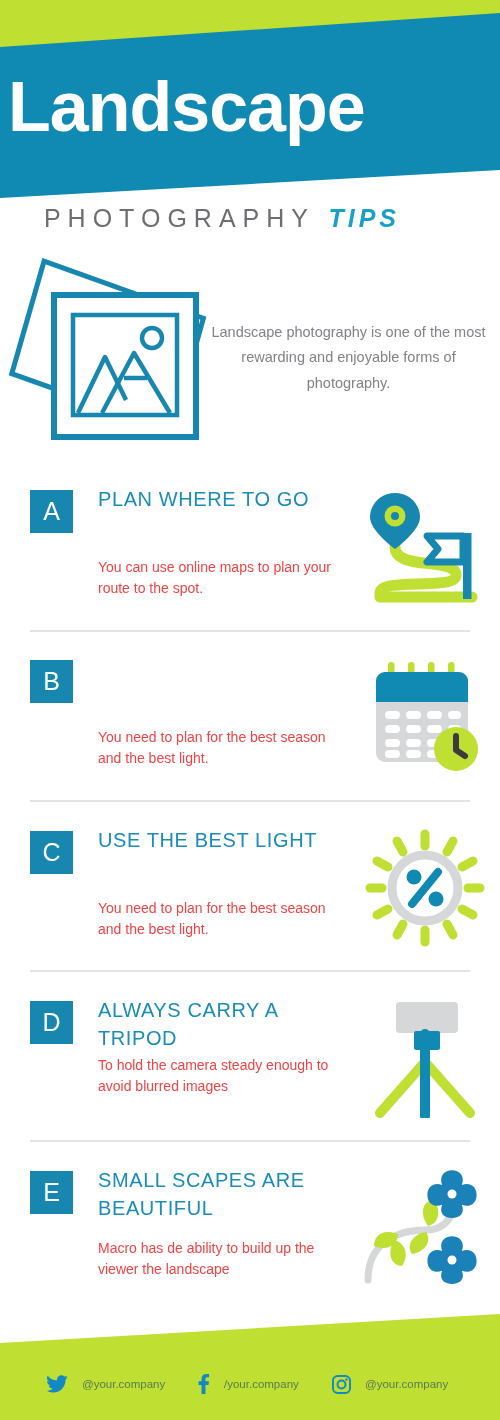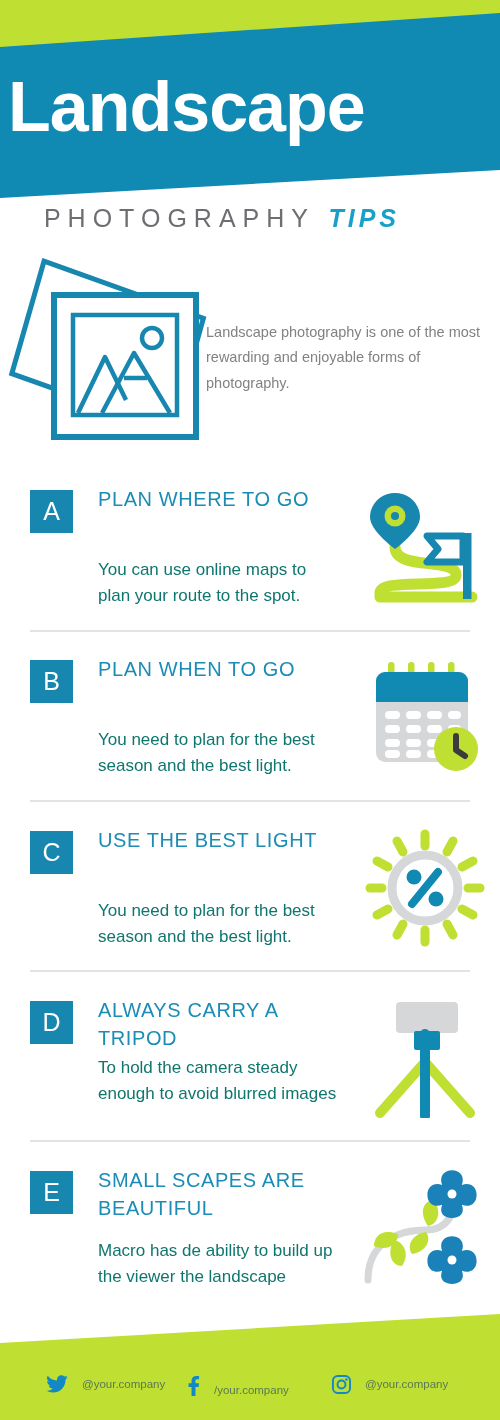--- a/index.html
+++ b/index.html
@@ -60,6 +60,7 @@
     font-size:14.5px;
     line-height:1.75;
     color:#808285;
+    text-align:center;
   }
 
   

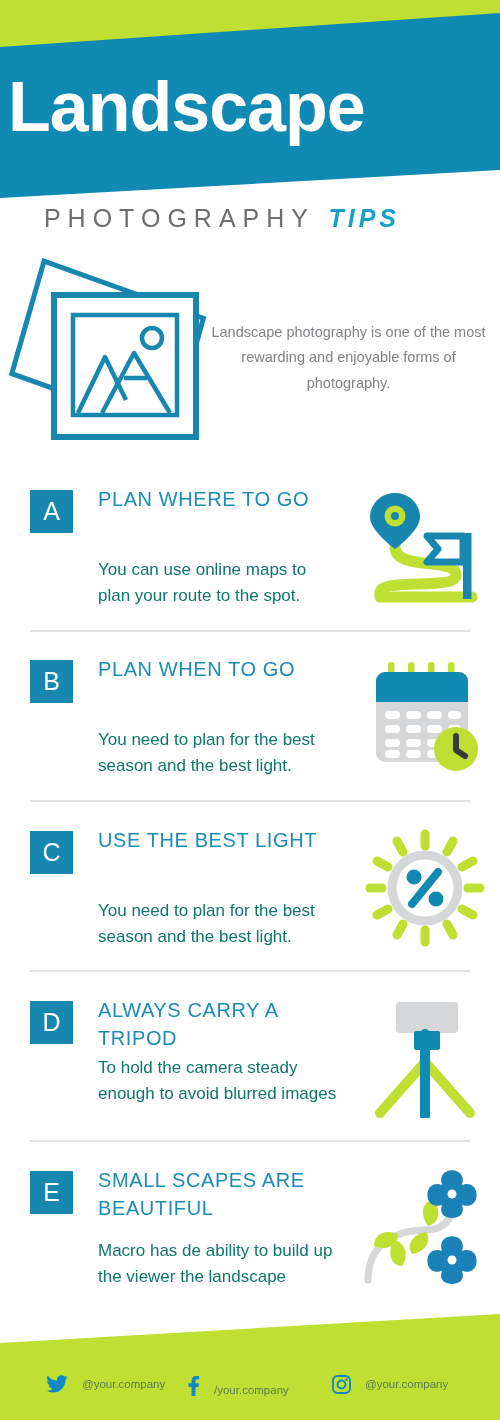--- a/index.html
+++ b/index.html
@@ -87,9 +87,9 @@
   }
   .tip-desc{
     position:absolute; left:98px; width:245px;
-    font-size:17px;
+    font-size:14px;
     line-height:1.5;
-    color:#0f766e;
+    color:#ef4444;
   }
   .tip-icon{
     position:absolute; right:14px; top:0px; width:122px; height:120px;

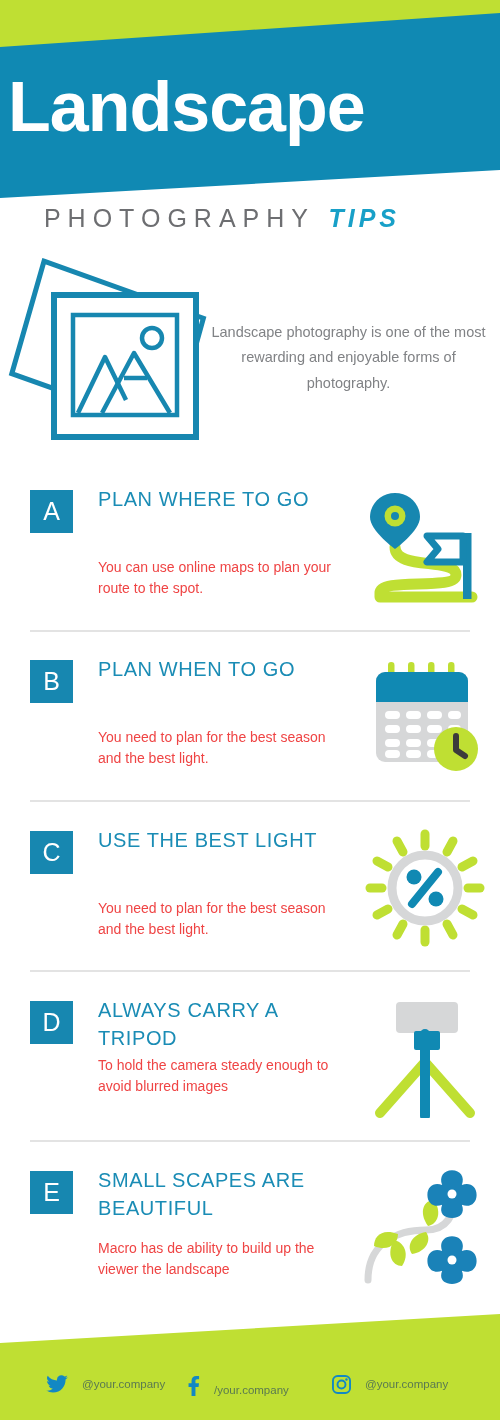--- a/index.html
+++ b/index.html
@@ -177,7 +177,6 @@
 
   <div class="tip" style="top:657px;">
     <div class="badge">B</div>
-    <div class="tip-title">PLAN WHEN TO GO</div>
     <div class="tip-desc" style="top:70px;">You need to plan for the best season and the best light.</div>
     <div class="tip-icon">
       <svg viewBox="0 0 122 120" width="122" height="120">

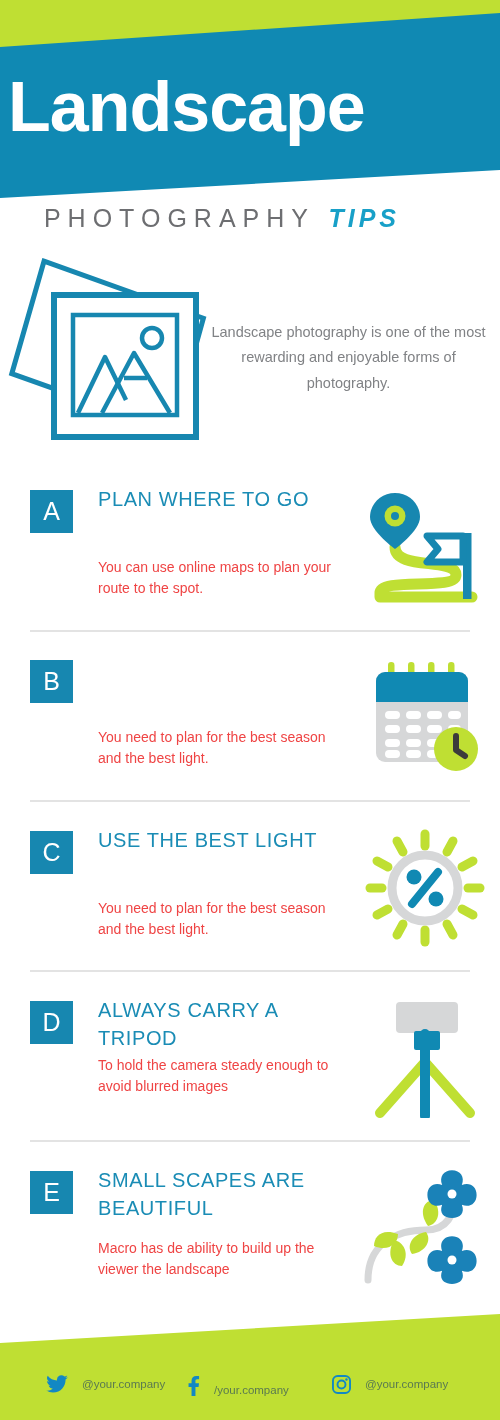--- a/index.html
+++ b/index.html
@@ -115,7 +115,7 @@
     white-space:nowrap;
   }
   .s1{ left:46px; }
-  .s2{ left:188px;align-items:flex-end; }
+  .s2{ left:198px; }
   .s3{ left:332px; }
 </style>
 </head>

